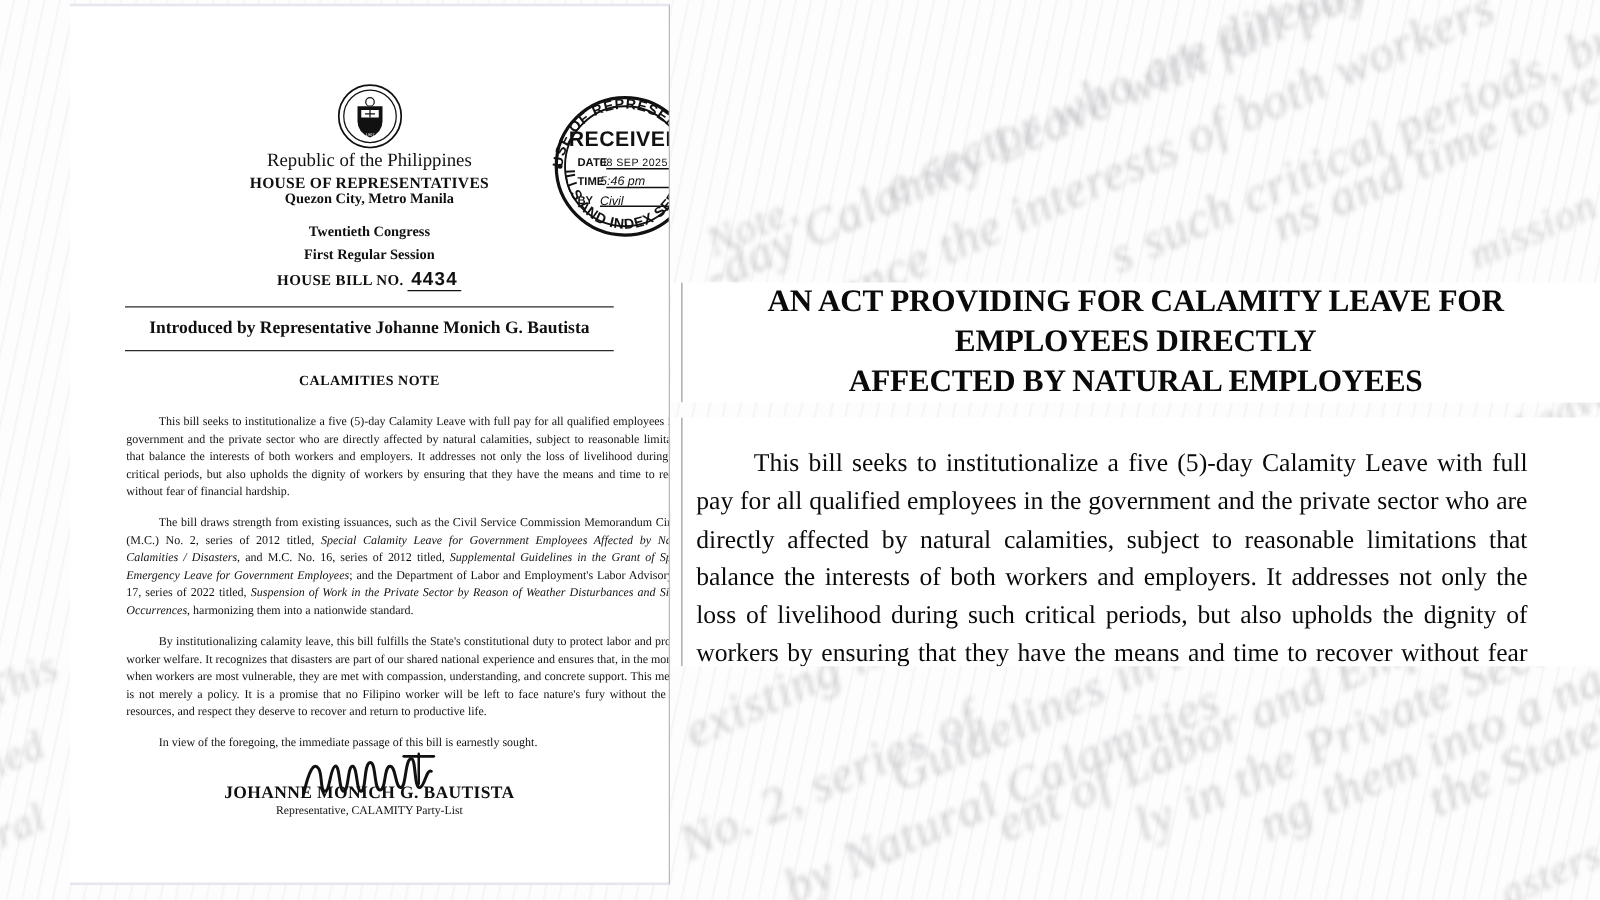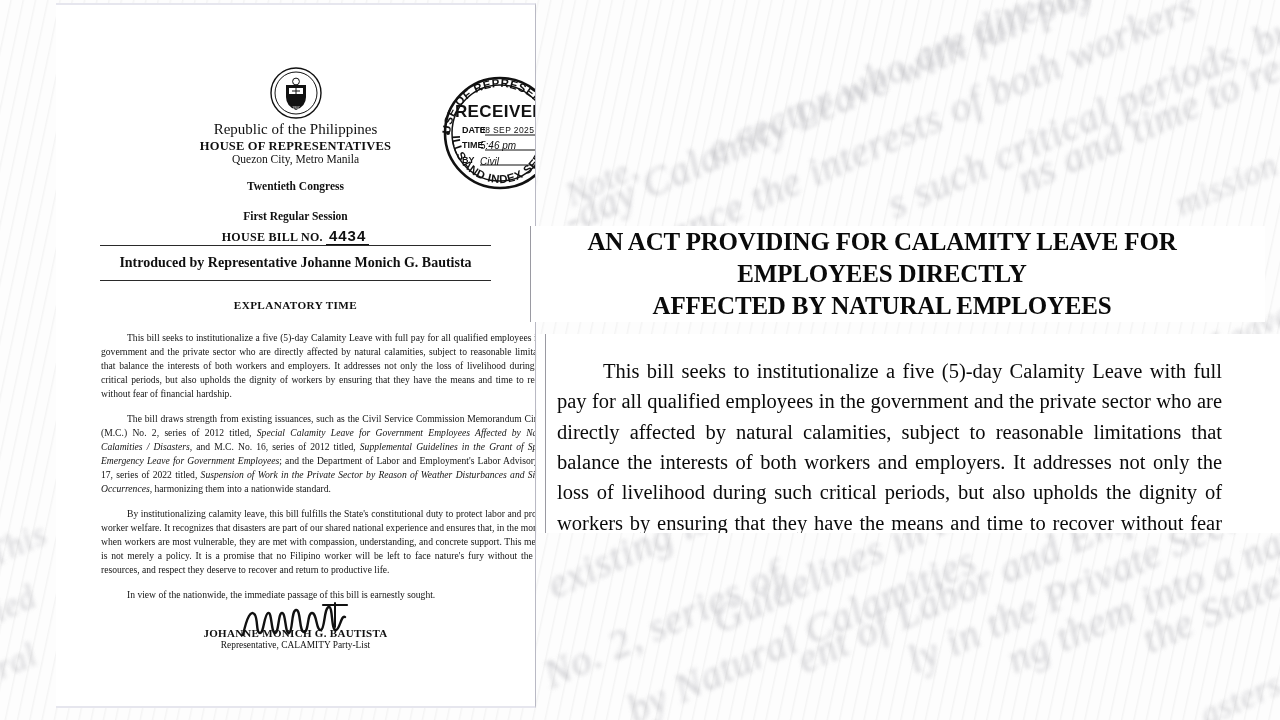--- a/index.html
+++ b/index.html
@@ -79,7 +79,7 @@
   .ln { line-height: 1.18; }
   .t-rep   { font-size: 15px; }
   .t-house { font-size: 12.5px; font-weight: bold; letter-spacing: .2px; }
-  .t-city  { font-size: 11.5px; }
+  .t-city  { font-size: 11.5px; font-weight: bold; }
   .t-cong  { font-size: 11.5px; font-weight: bold; margin-top: 13px; }
 
   .hbno {

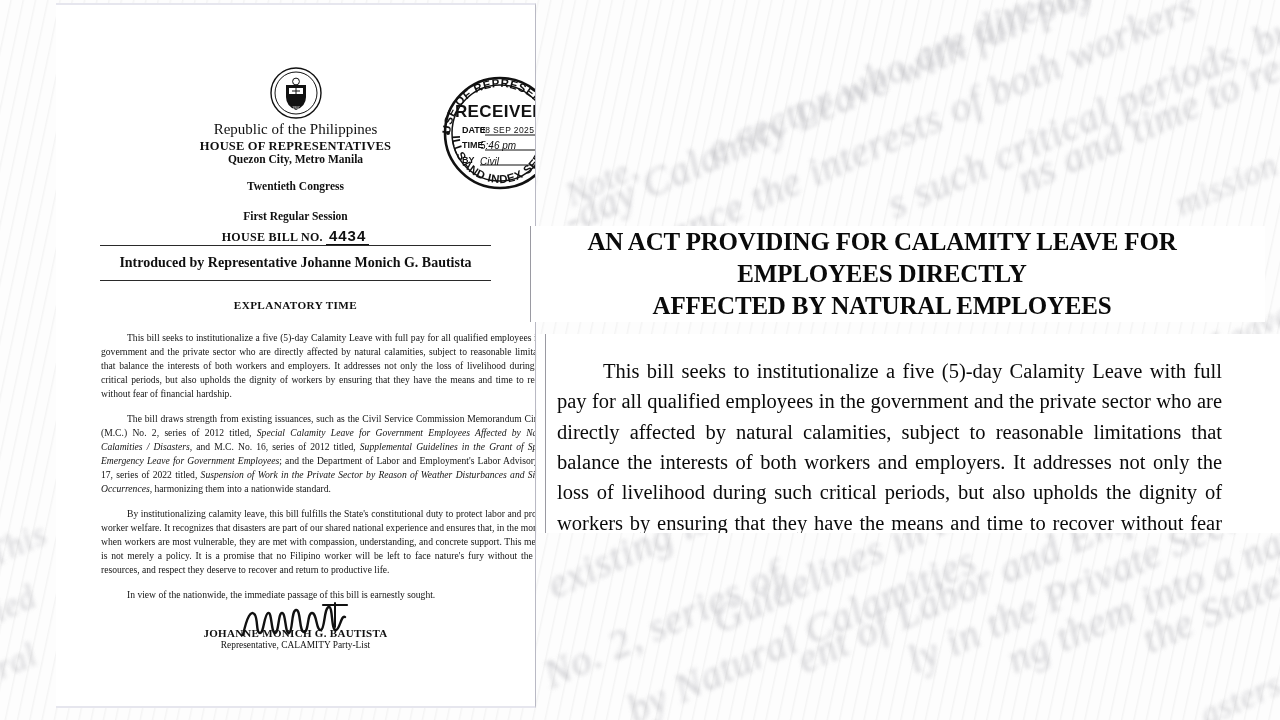--- a/index.html
+++ b/index.html
@@ -249,7 +249,7 @@
         <div class="ln t-house">HOUSE OF REPRESENTATIVES</div>
         <div class="ln t-city">Quezon City, Metro Manila</div>
         <div class="ln t-cong">Twentieth Congress</div>
-        <div class="ln t-cong" style="margin-top:16px">First Regular Session</div>
+        <div class="ln t-cong" style="margin-top:4px">First Regular Session</div>
 
         <div class="hbno">
           <span>HOUSE BILL NO.</span><span class="num">4434</span>

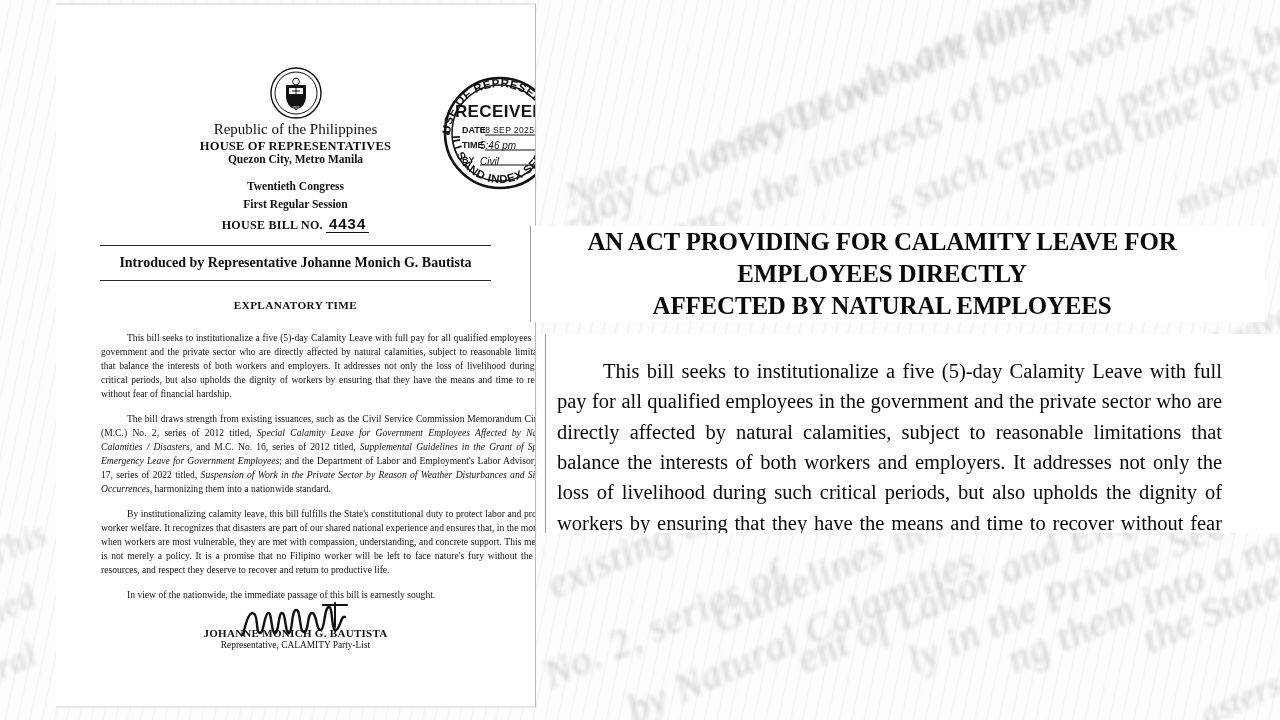--- a/index.html
+++ b/index.html
@@ -162,8 +162,8 @@
     overflow: hidden;
   }
   #band-title {
-    left: 522px; top: 226px; width: 743px; height: 96px;
-    display: flex; align-items: center; justify-content: flex-start;
+    left: 537px; top: 226px; width: 743px; height: 96px;
+    display: flex; align-items: center; justify-content: center;
   }
   #band-title .ttl {
     text-align: center;

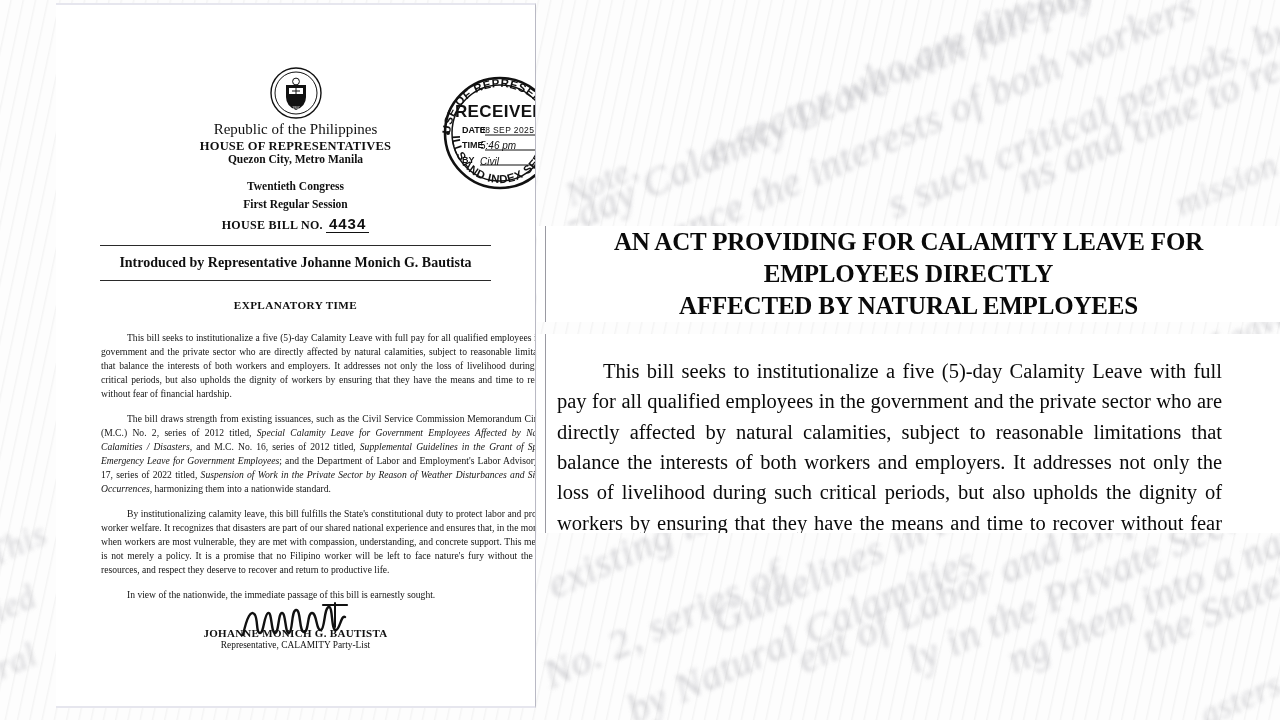--- a/index.html
+++ b/index.html
@@ -291,7 +291,7 @@
         <div class="rule"></div>
       </div>
 
-      <div class="explan">EXPLANATORY TIME</div>
+      <div class="explan">CALAMITIES NOTE</div>
 
       <div class="body-col">
         <p>This bill seeks to institutionalize a five (5)-day Calamity Leave with full pay for all qualified employees in the government and the private sector who are directly affected by natural calamities, subject to reasonable limitations that balance the interests of both workers and employers. It addresses not only the loss of livelihood during such critical periods, but also upholds the dignity of workers by ensuring that they have the means and time to recover without fear of financial hardship.</p>

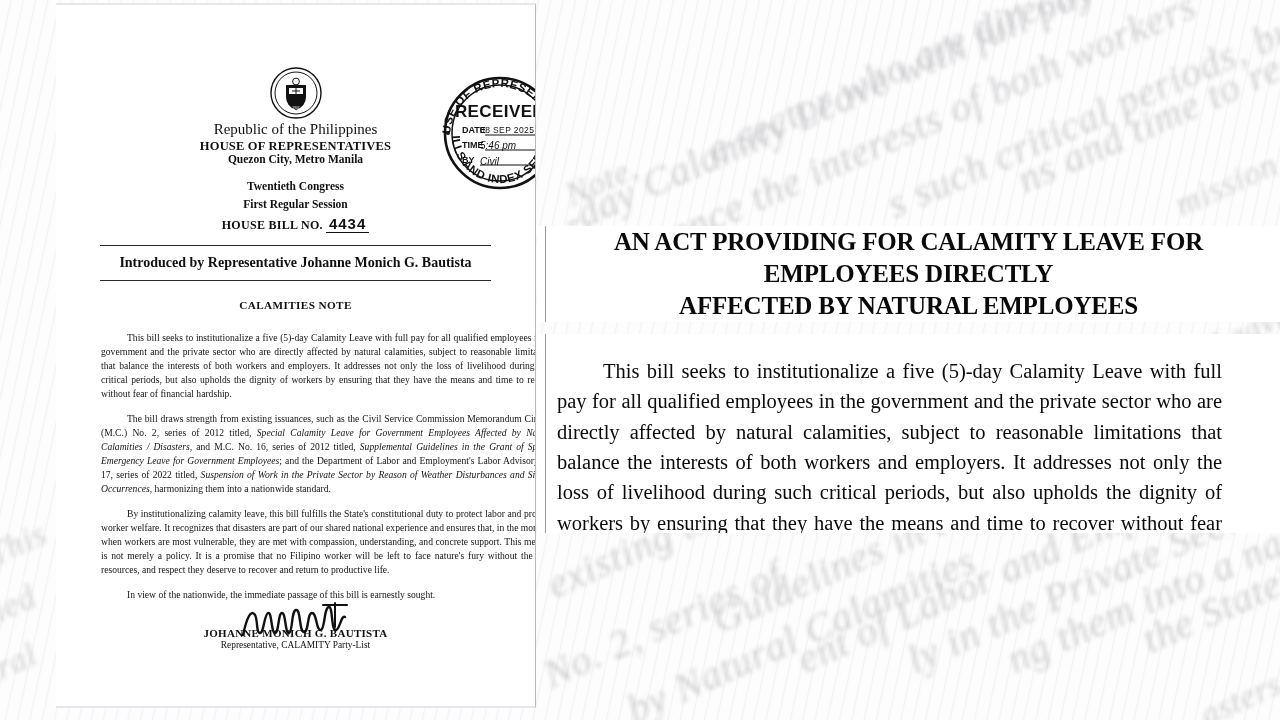--- a/index.html
+++ b/index.html
@@ -299,7 +299,7 @@
         <p><span>The bill draws strength from existing issuances, such as the Civil Service Commission Memorandum Circular (M.C.) No. 2, series of 2012 titled, </span><i>Special Calamity Leave for Government Employees Affected by Natural Calamities / Disasters</i><span>, and M.C. No. 16, series of 2012 titled, </span><i>Supplemental Guidelines in the Grant of Special Emergency Leave for Government Employees</i><span>; and the Department of Labor and Employment's Labor Advisory No. 17, series of 2022 titled, </span><i>Suspension of Work in the Private Sector by Reason of Weather Disturbances and Similar Occurrences</i><span>, harmonizing them into a nationwide standard.</span></p>
 
         <p>By institutionalizing calamity leave, this bill fulfills the State's constitutional duty to protect labor and promote worker welfare. It recognizes that disasters are part of our shared national experience and ensures that, in the moments when workers are most vulnerable, they are met with compassion, understanding, and concrete support. This measure is not merely a policy. It is a promise that no Filipino worker will be left to face nature's fury without the time, resources, and respect they deserve to recover and return to productive life.</p>
-        <p>In view of the nationwide, the immediate passage of this bill is earnestly sought.</p>
+        <p>In view of the foregoing, the immediate passage of this bill is earnestly sought.</p>
       </div>
 
       <div class="sign-block">

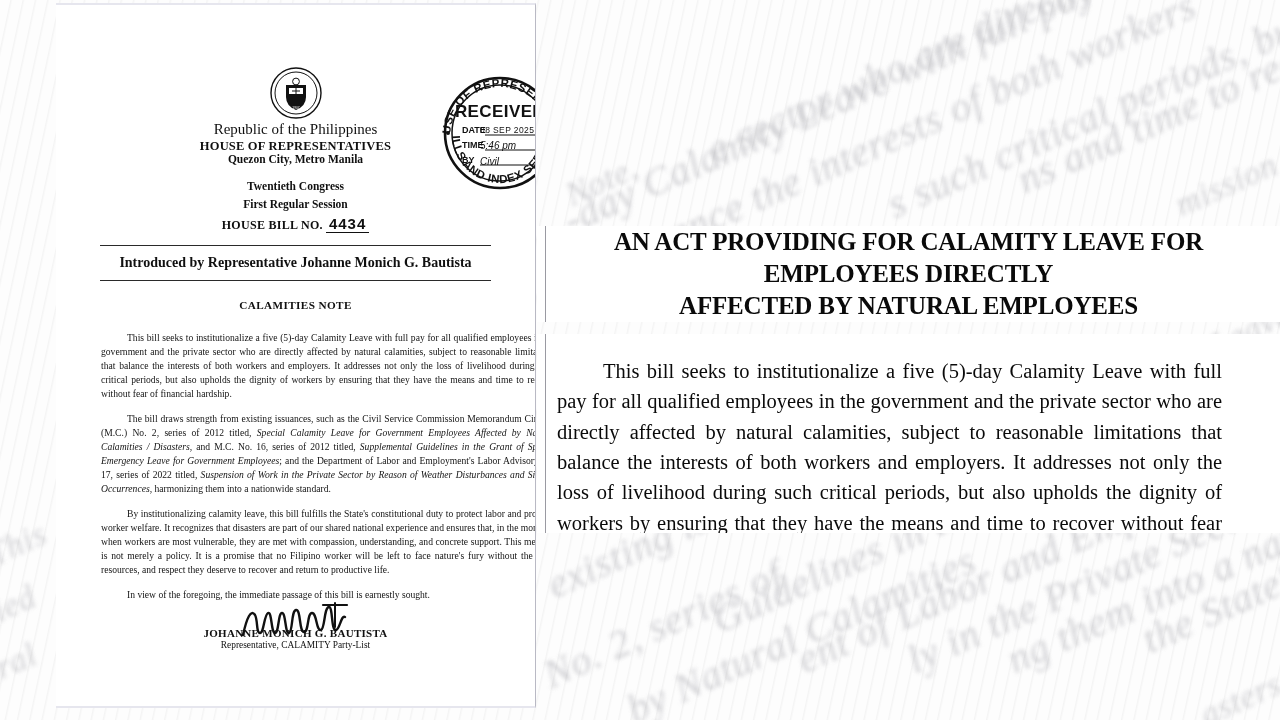--- a/index.html
+++ b/index.html
@@ -149,7 +149,7 @@
   }
   .sig-svg { display: block; margin: 0 auto -14px auto; }
   .sig-name {
-    font-size: 11px; font-weight: bold; letter-spacing: .3px;
+    font-size: 14px; font-weight: bold; letter-spacing: .3px;
     position: relative; z-index: 2;
   }
   .sig-role { font-size: 9.4px; margin-top: 1px; }

